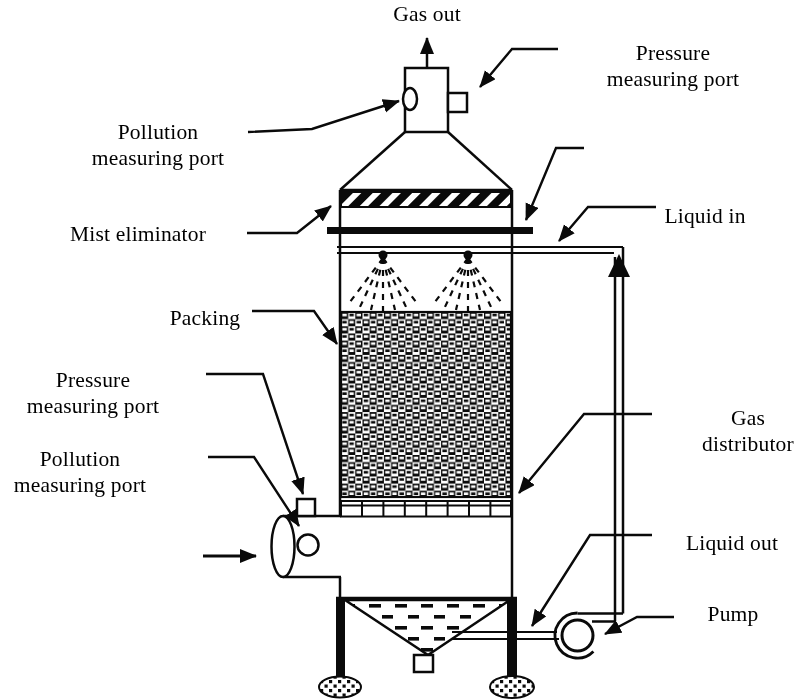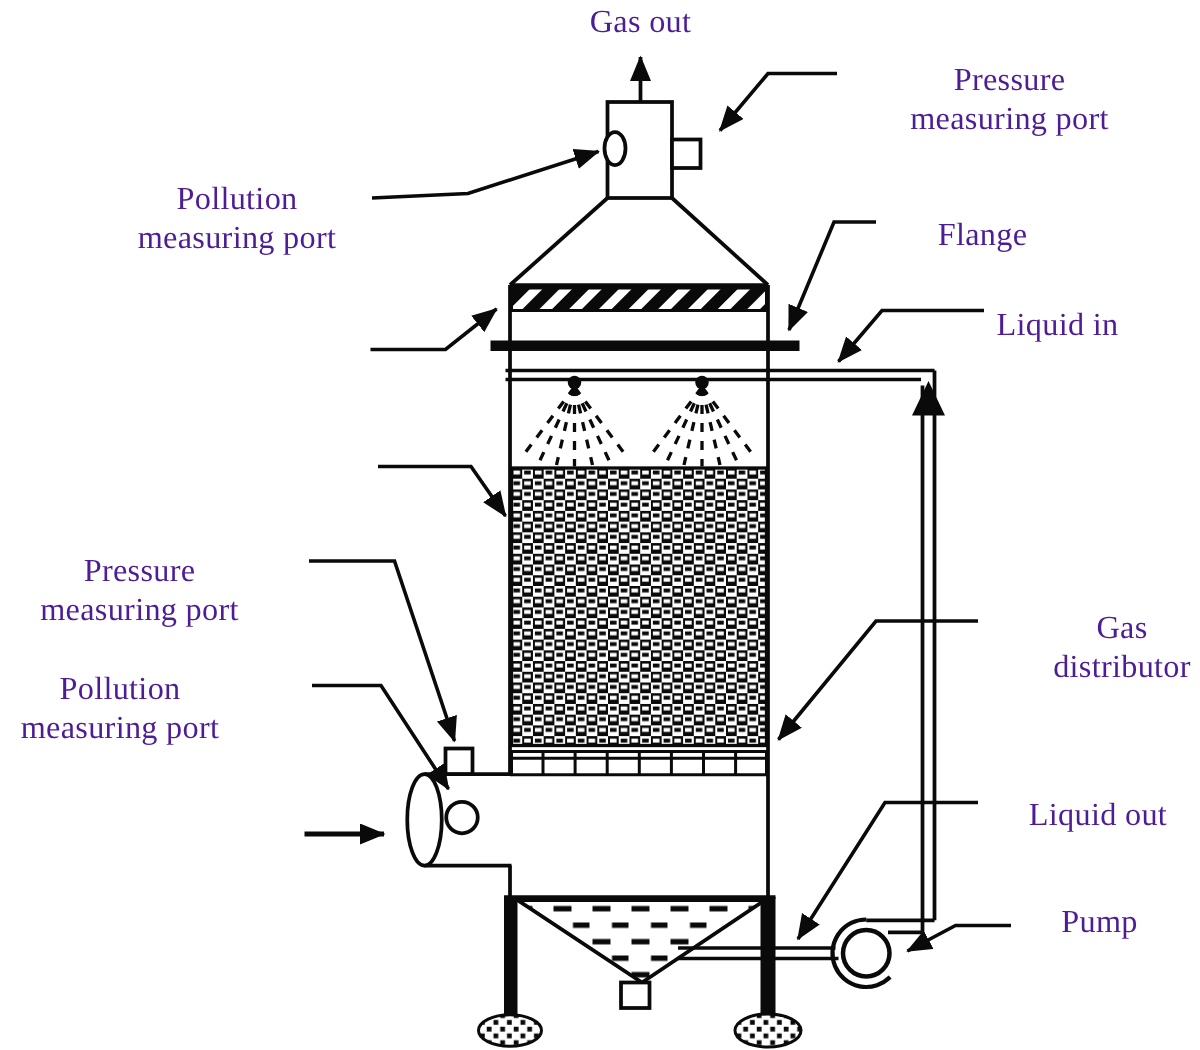--- a/index.html
+++ b/index.html
@@ -5,7 +5,7 @@
   html,body{margin:0;padding:0;background:#ffffff;}
   .canvas{
     position:relative;width:800px;height:700px;background:#ffffff;
-    font-family:"Liberation Serif","DejaVu Serif",serif;color:#4c1d95;
+    font-family:"Liberation Serif","DejaVu Serif",serif;color:#000000;
     overflow:hidden;
   }
   .diagram-svg{position:absolute;left:0;top:0;}

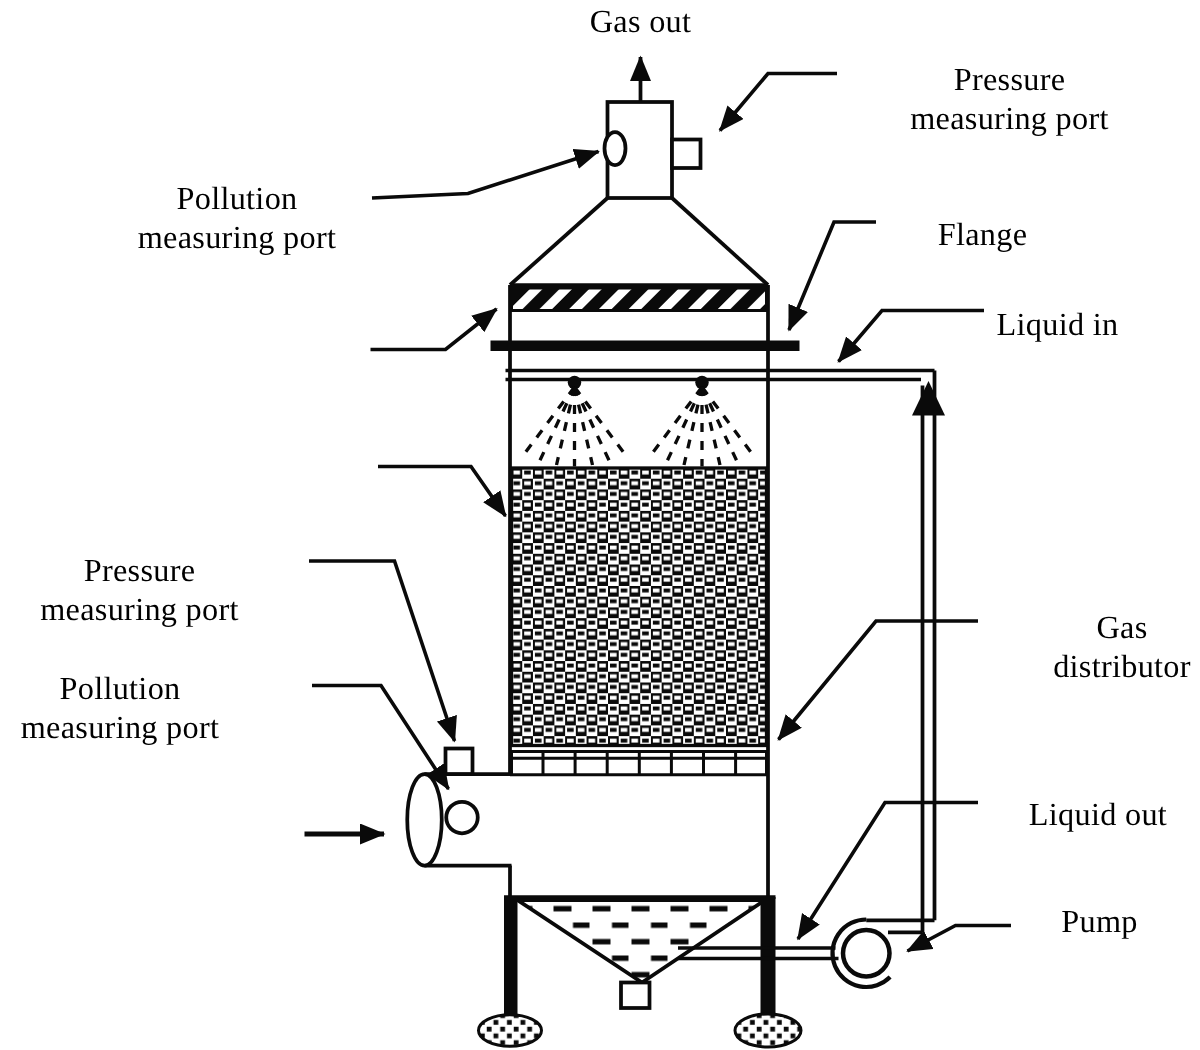--- a/index.html
+++ b/index.html
@@ -175,7 +175,6 @@
     <span>measuring port</span>
   </div>
 
-  <div class="lbl" style="left:605px;top:143px;width:100px;">Flange</div>
 
 
   <div class="lbl" style="left:645px;top:203px;width:120px;">Liquid in</div>

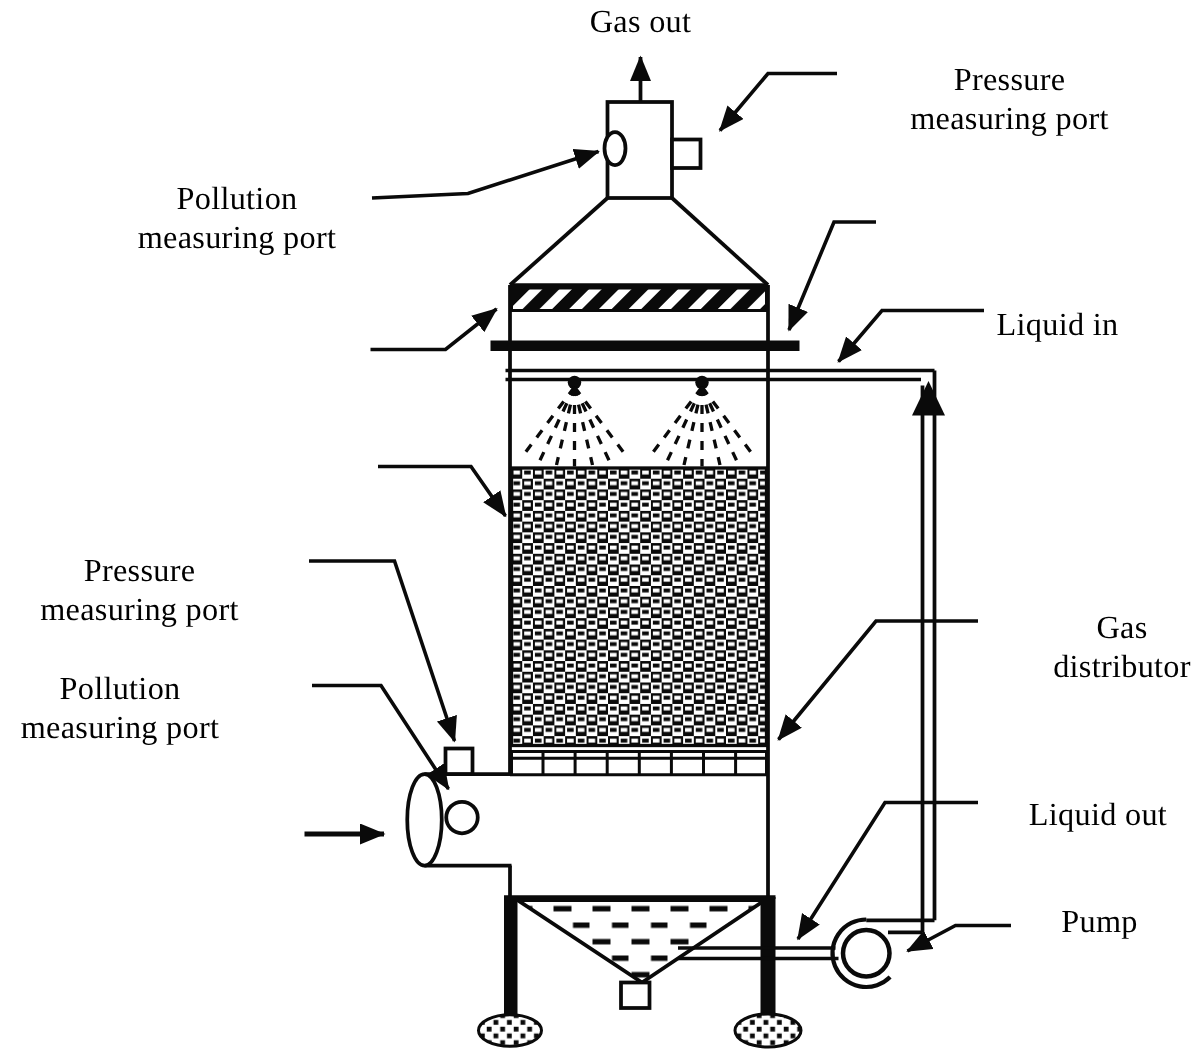--- a/index.html
+++ b/index.html
@@ -176,6 +176,7 @@
   </div>
 
 
+  <div class="lbl" style="left:48px;top:221px;width:180px;">Mist eliminator</div>
 
   <div class="lbl" style="left:645px;top:203px;width:120px;">Liquid in</div>
 

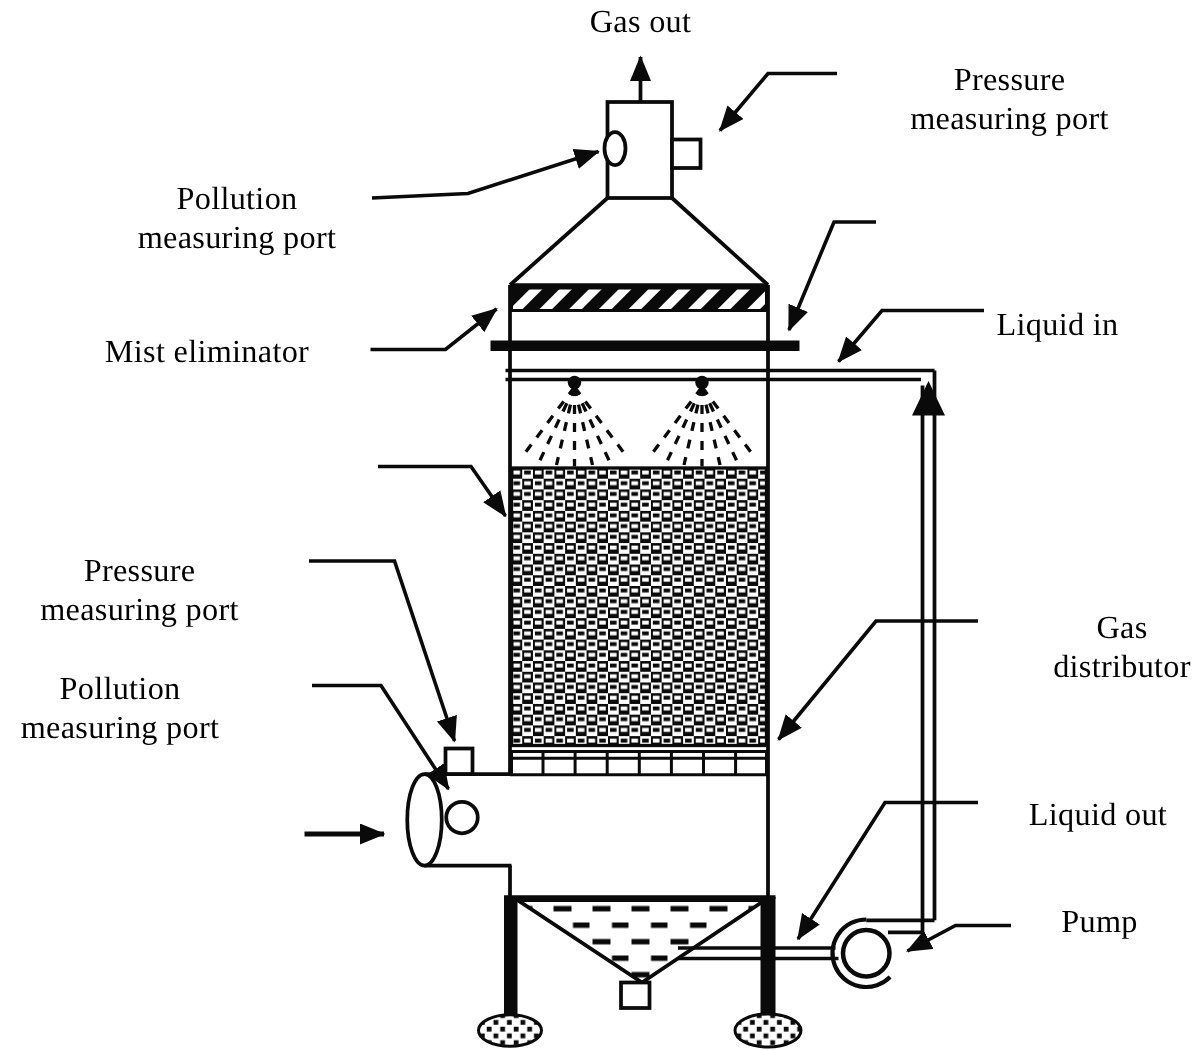--- a/index.html
+++ b/index.html
@@ -180,6 +180,7 @@
 
   <div class="lbl" style="left:645px;top:203px;width:120px;">Liquid in</div>
 
+  <div class="lbl" style="left:155px;top:305px;width:100px;">Packing</div>
 
   <div class="lbl" style="left:13px;top:367px;width:160px;">
     <span>Pressure</span>

